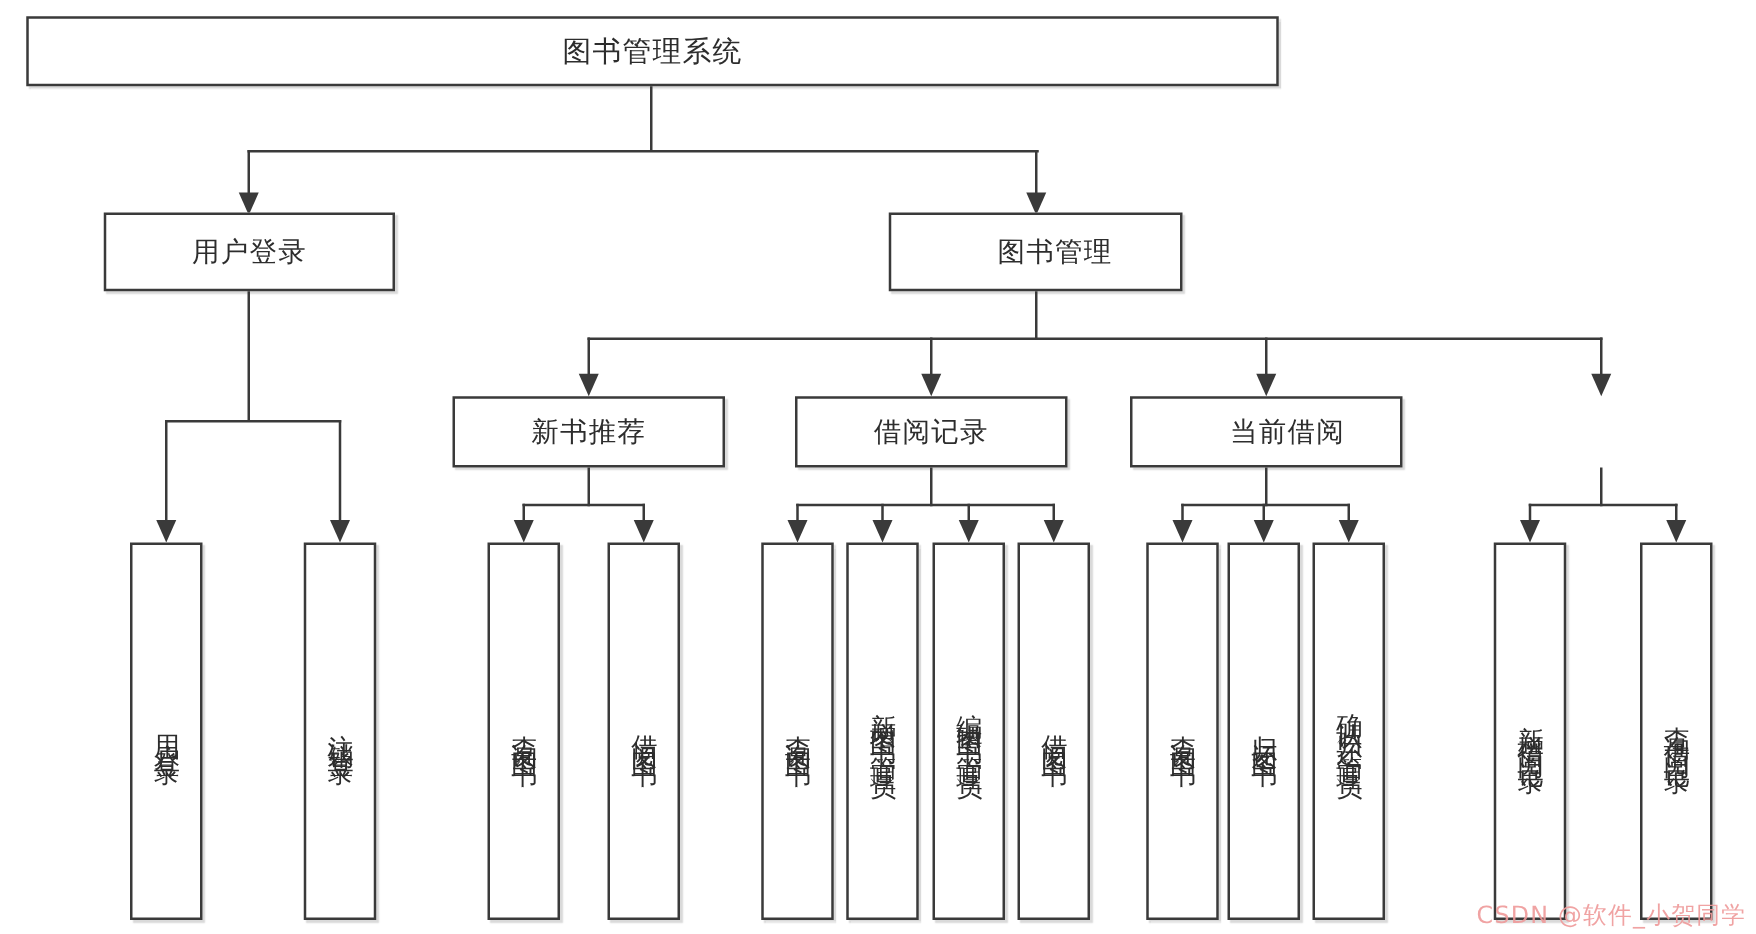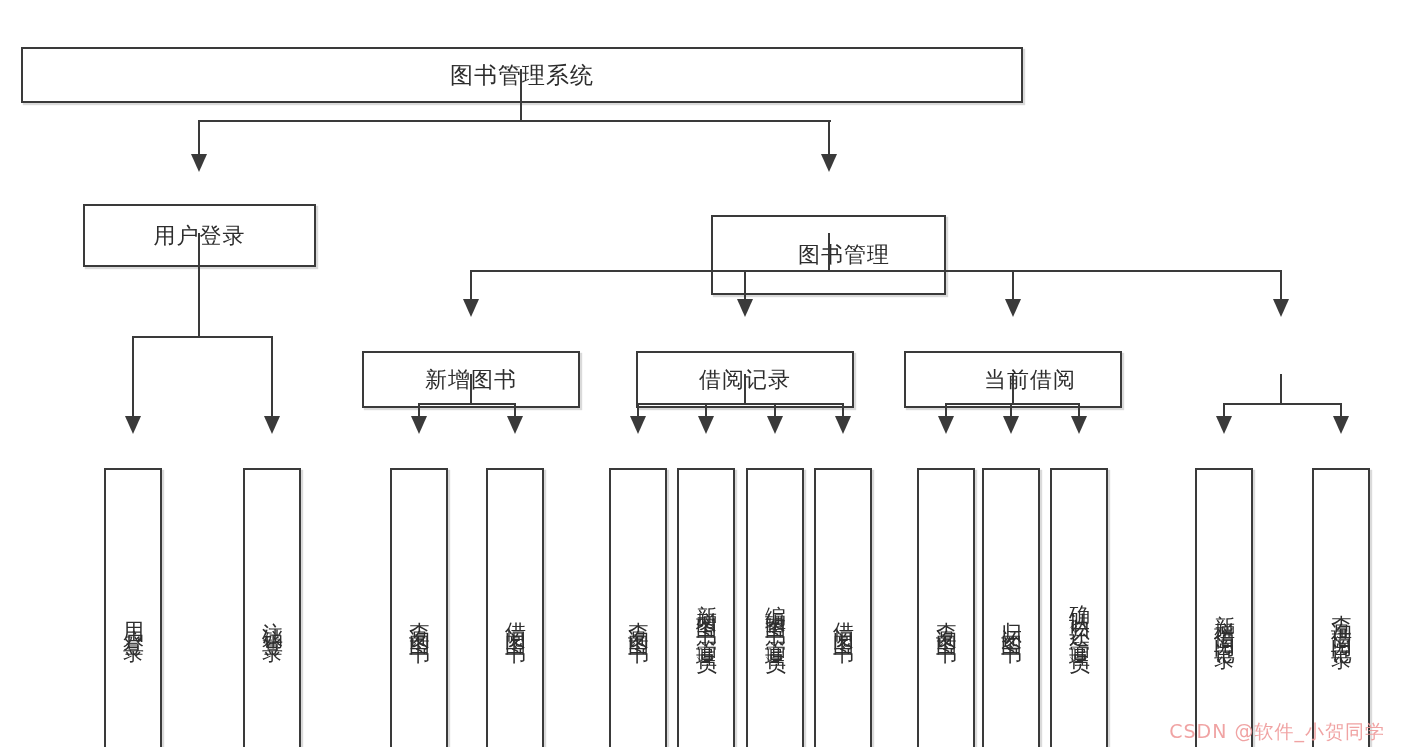--- a/index.html
+++ b/index.html
@@ -29,7 +29,6 @@
     align-items: center;
     justify-content: center;
     box-shadow: 2px 2px 1px rgba(150,150,150,0.35);
-    margin-top: 34px;
   }
 
   .h-label {

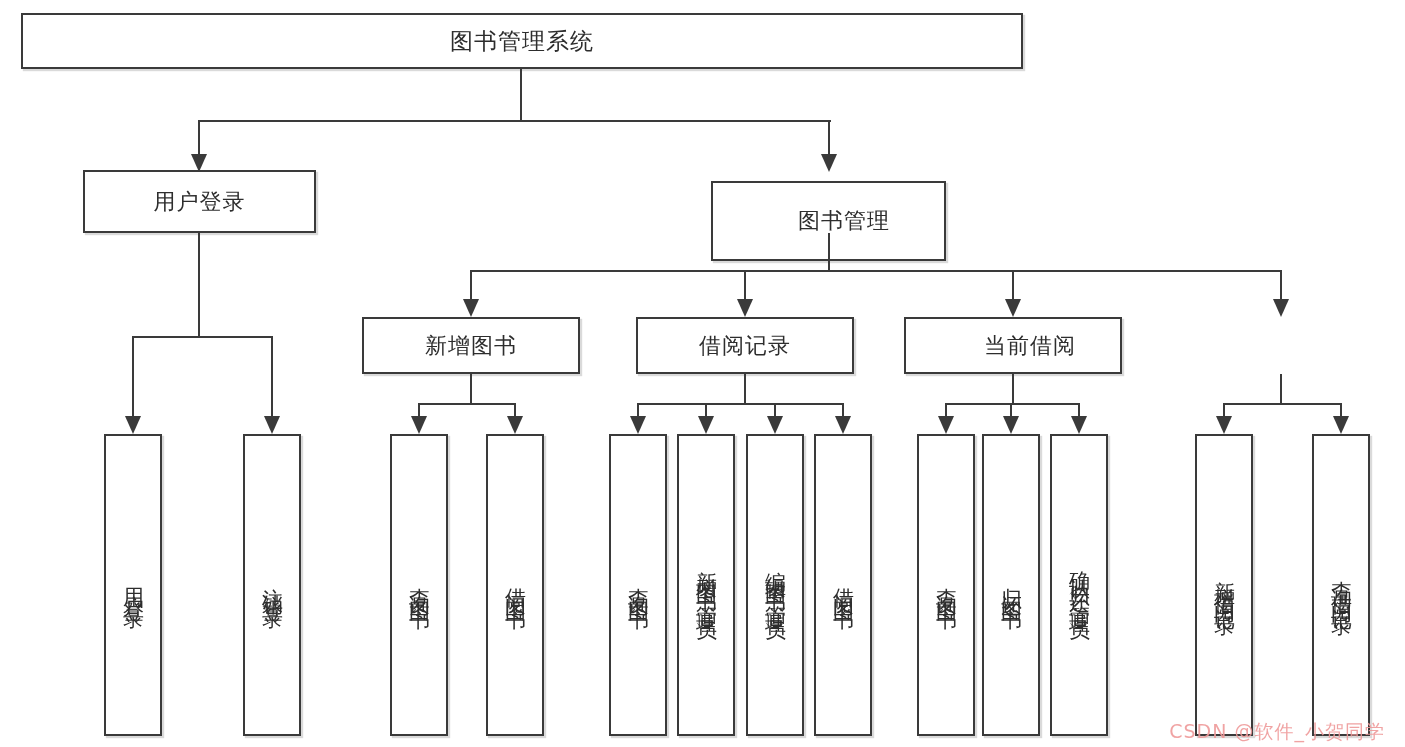--- a/index.html
+++ b/index.html
@@ -96,7 +96,7 @@
   <div class="box" style="left:83px; top:170px; width:233px; height:63px;">
     <span class="h-label">用户登录</span>
   </div>
-  <div class="box" style="left:711px; top:181px; width:235px; height:80px;padding-left:31px;">
+  <div class="box" style="left:711px; top:170px; width:235px; height:63px;padding-left:31px;">
     <span class="h-label">图书管理</span>
   </div>
 

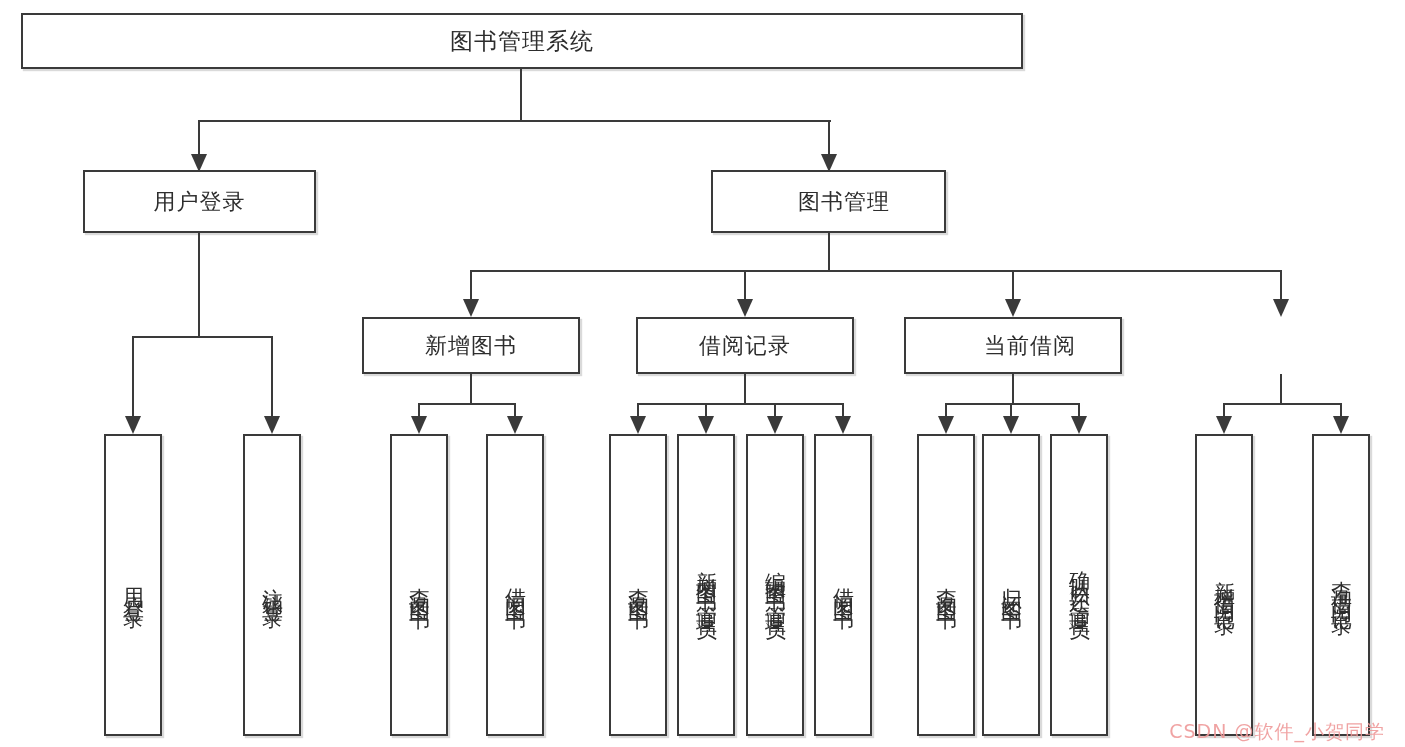--- a/index.html
+++ b/index.html
@@ -119,7 +119,7 @@
   <div class="arrow" style="left:1273px; top:299px;"></div>
 
   <div class="box" style="left:362px; top:317px; width:218px; height:57px;">
-    <span class="h-label">新增图书</span>
+    <span class="h-label">新书推荐</span>
   </div>
   <div class="box" style="left:636px; top:317px; width:218px; height:57px;">
     <span class="h-label">借阅记录</span>

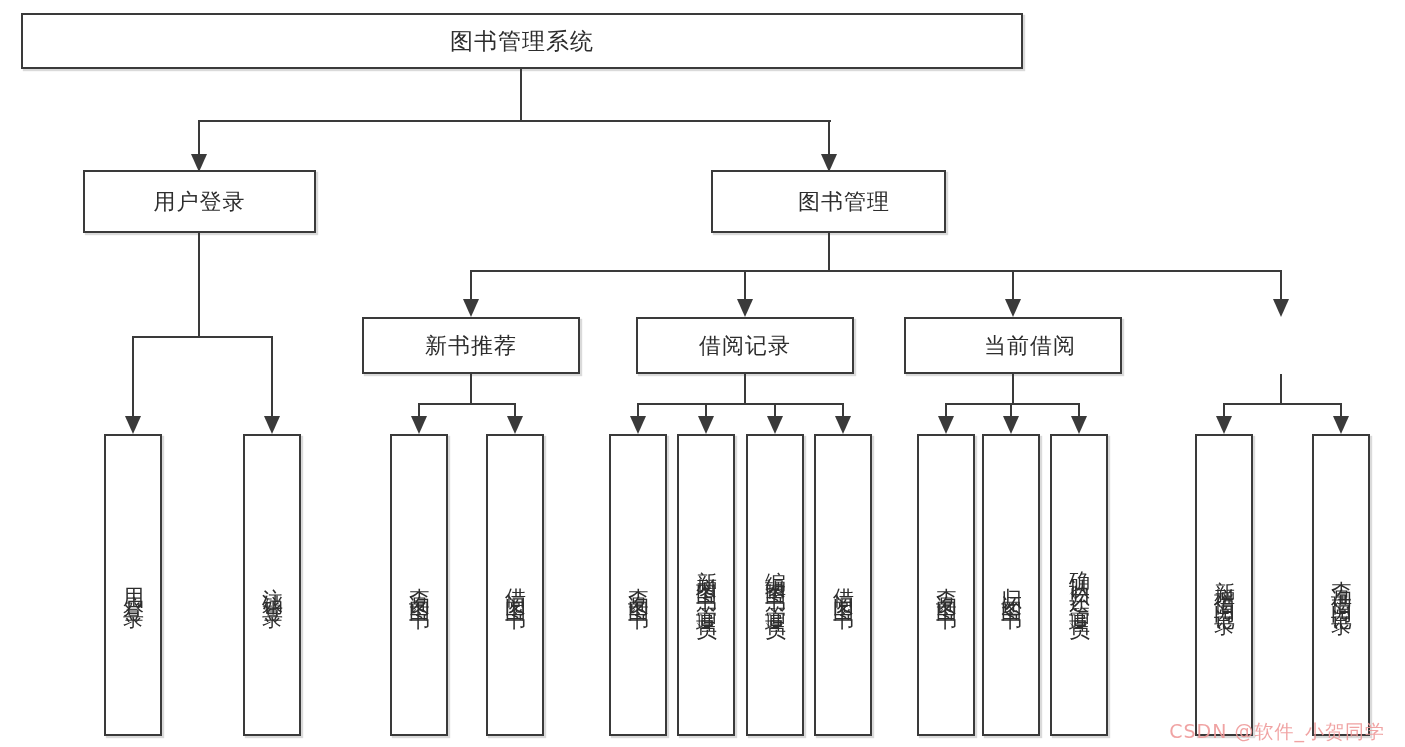--- a/index.html
+++ b/index.html
@@ -68,7 +68,7 @@
 
   .watermark {
     position: absolute;
-    right: 20px;
+    right: 8px;
     bottom: 2px;
     font-size: 19px;
     letter-spacing: 1px;

